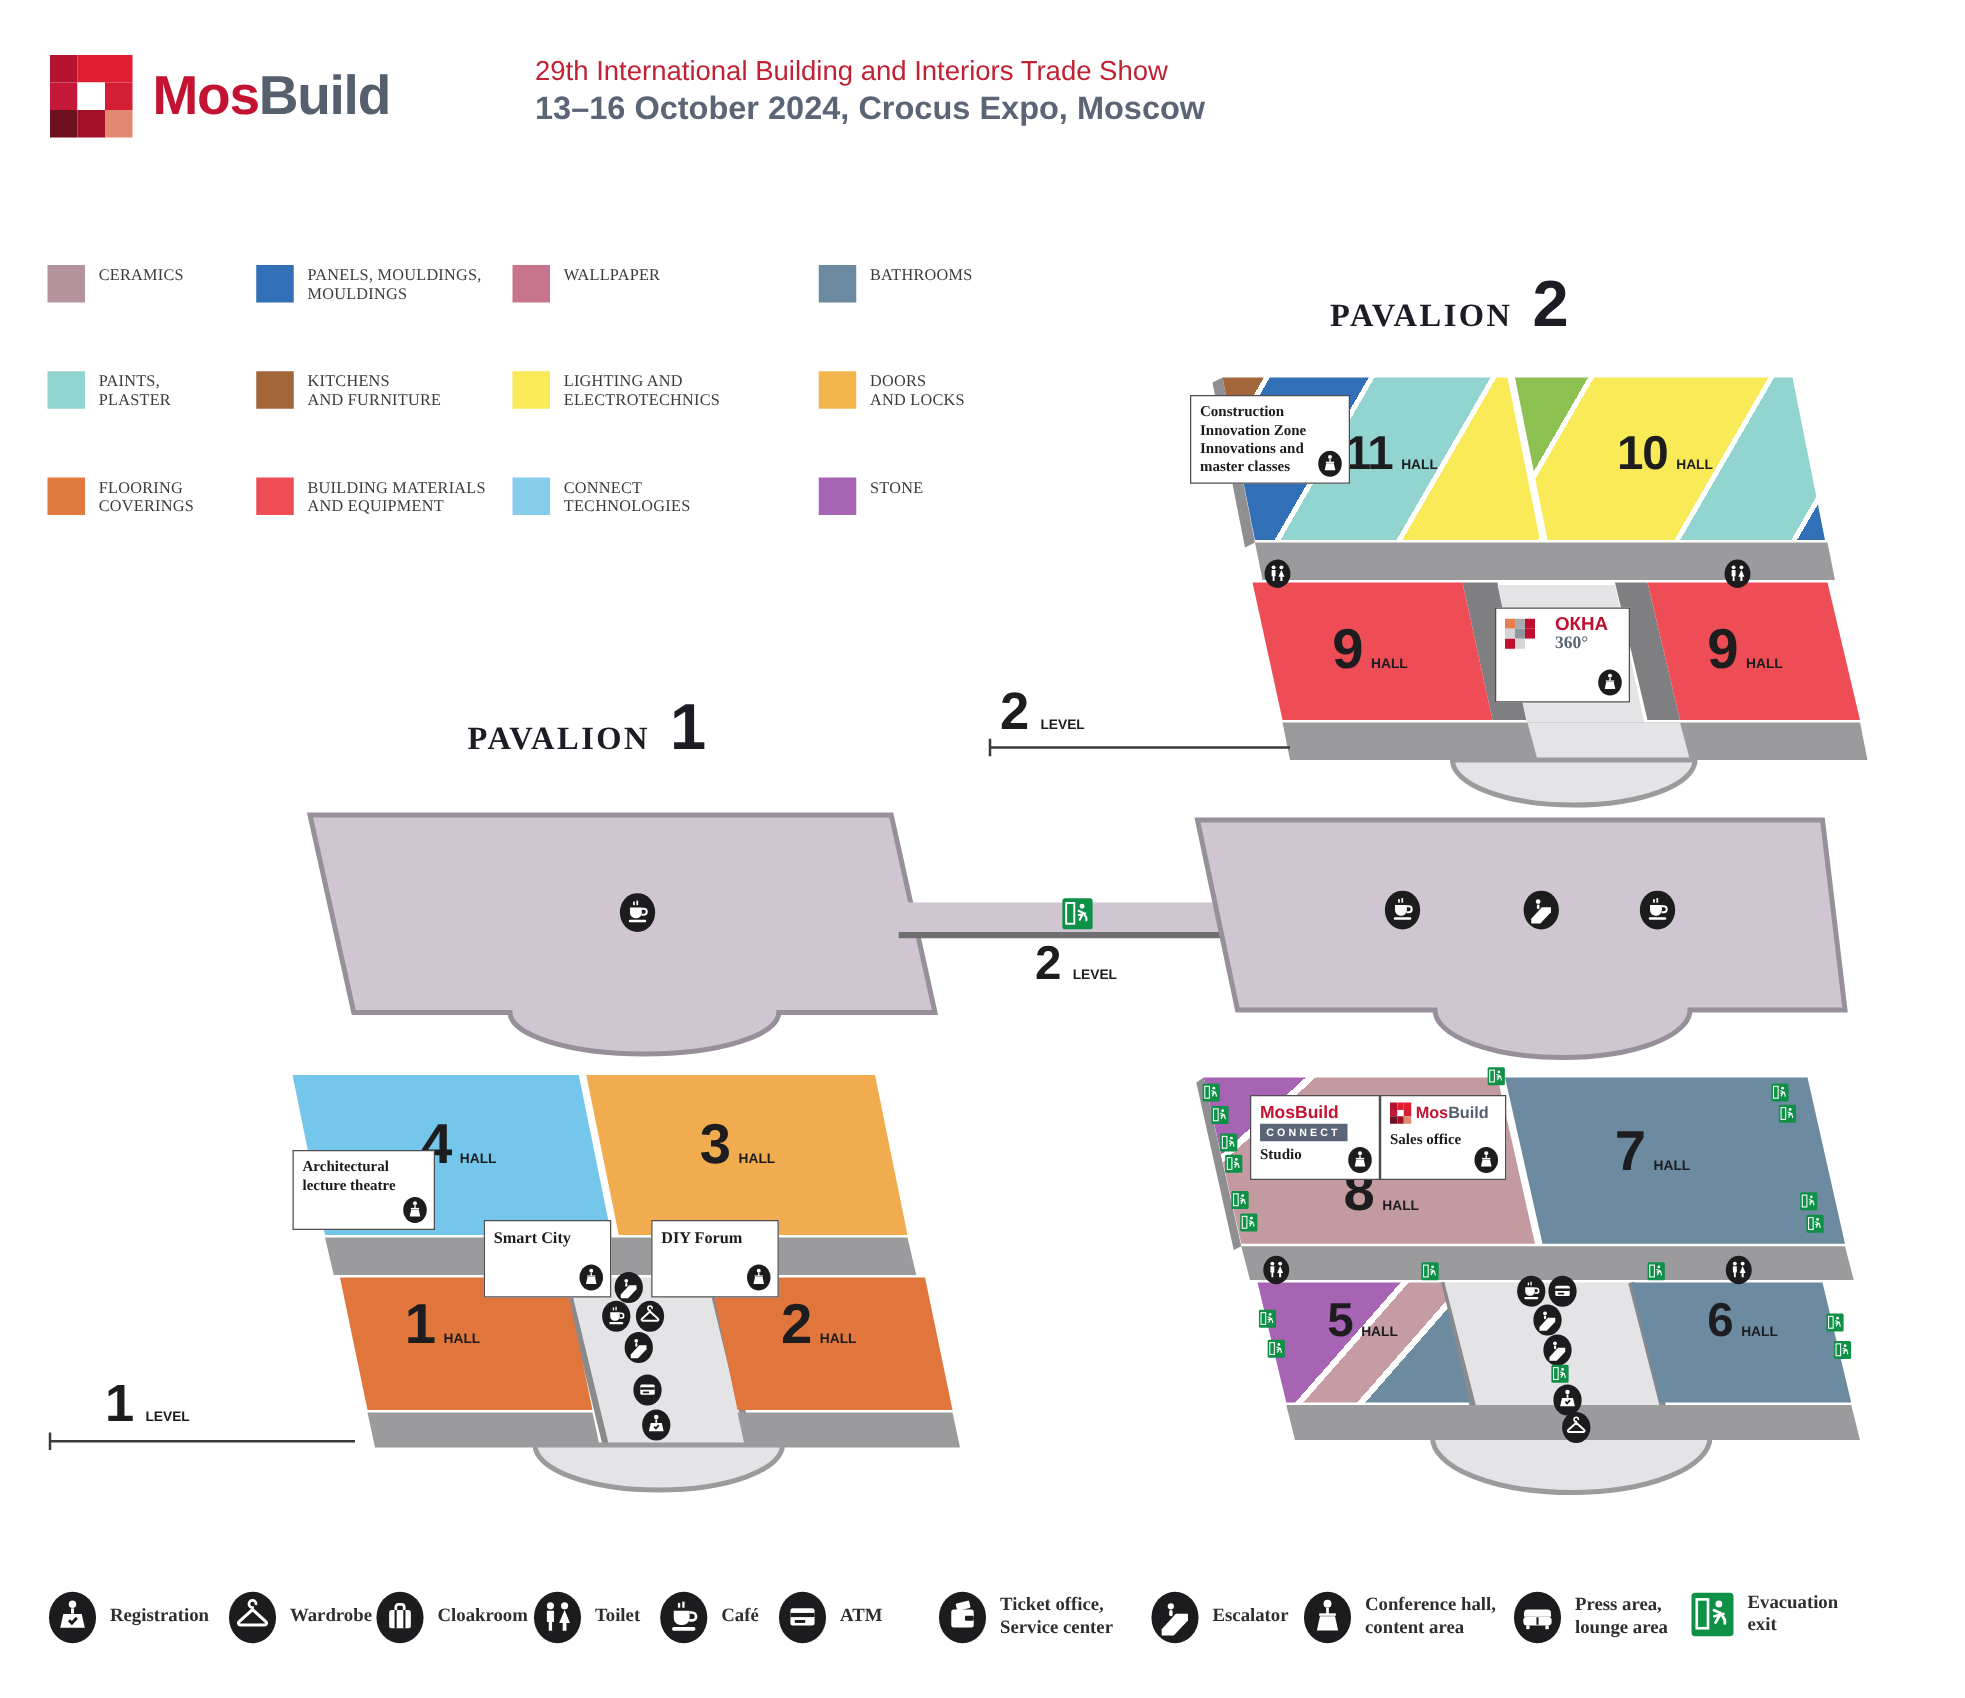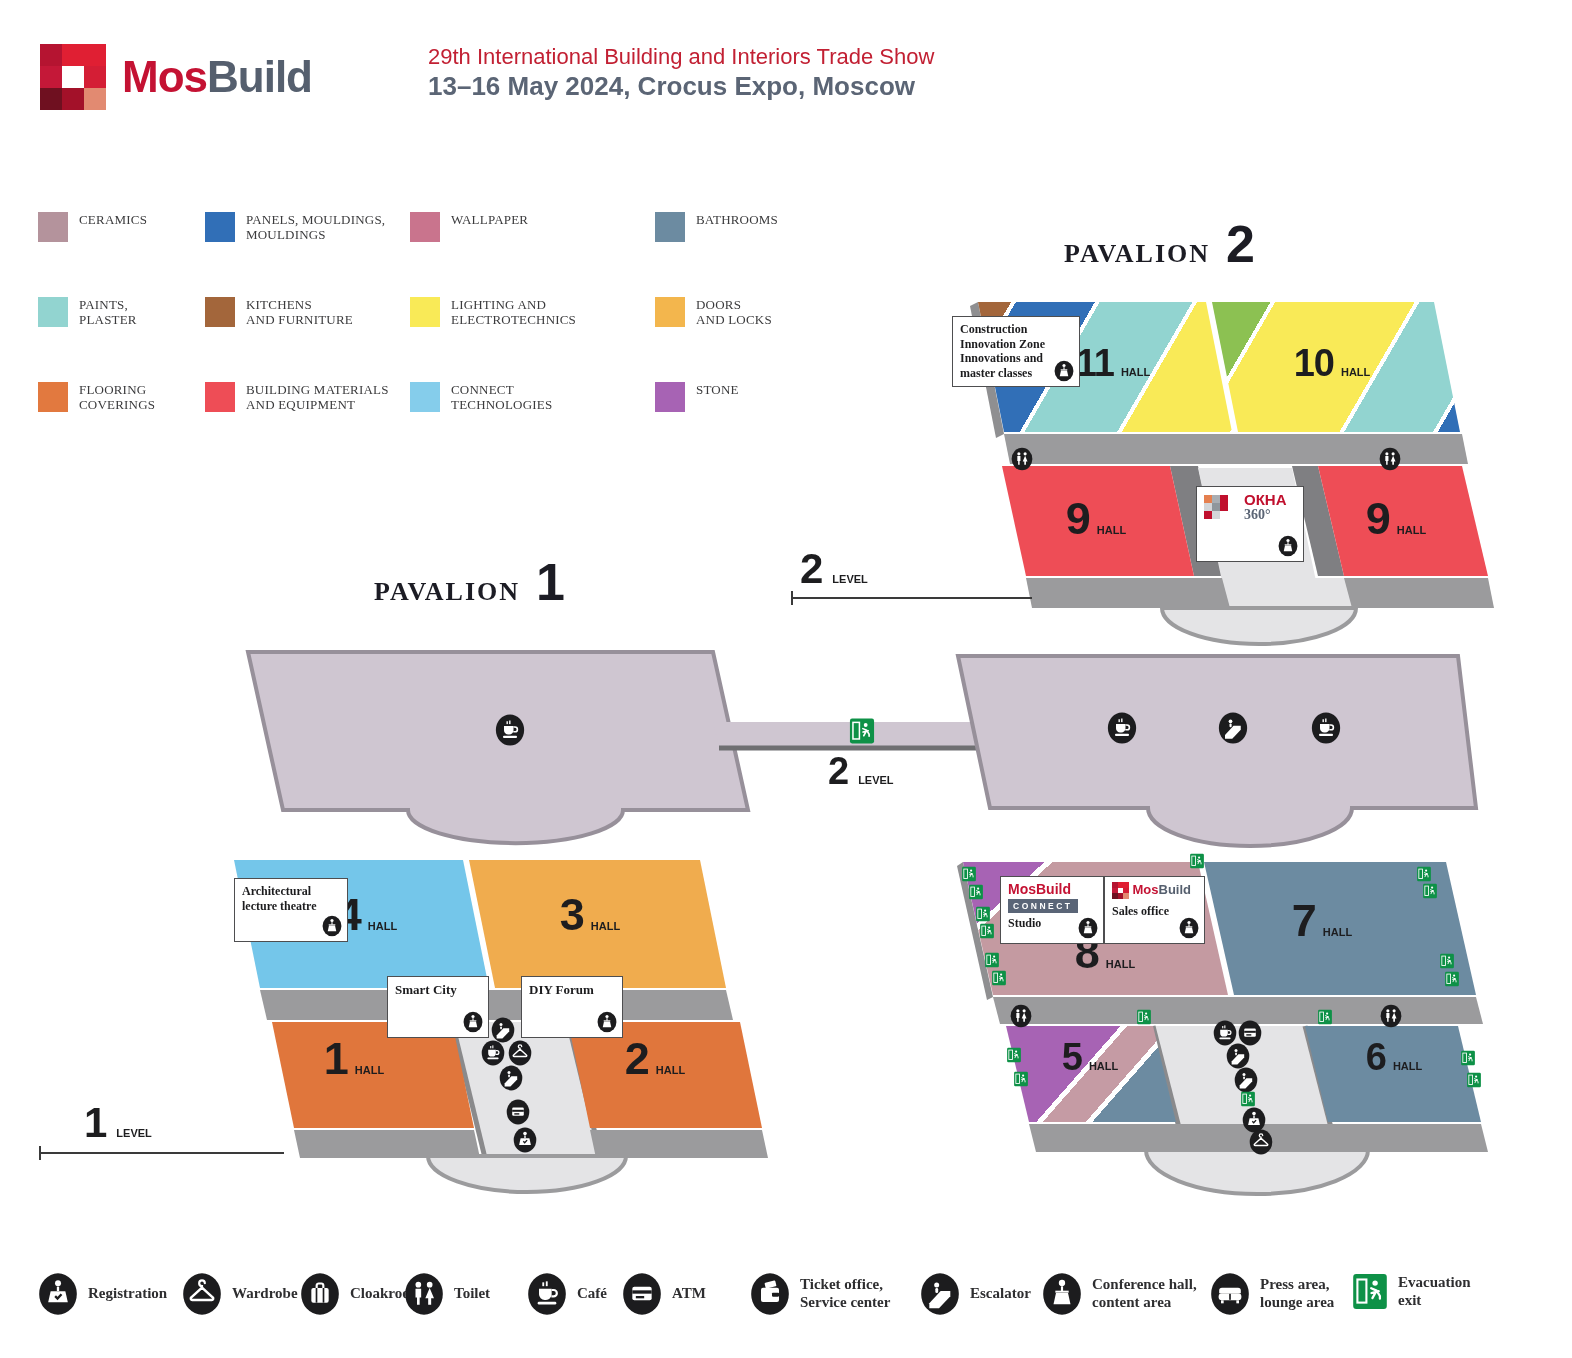--- a/index.html
+++ b/index.html
@@ -161,7 +161,7 @@
   </div>
   <div class="htitle">
     <div class="ht1">29th International Building and Interiors Trade Show</div>
-    <div class="ht2">13–16 May 2024, Crocus Expo, Moscow</div>
+    <div class="ht2">13–16 October 2024, Crocus Expo, Moscow</div>
   </div>
 
   <div class="cats">

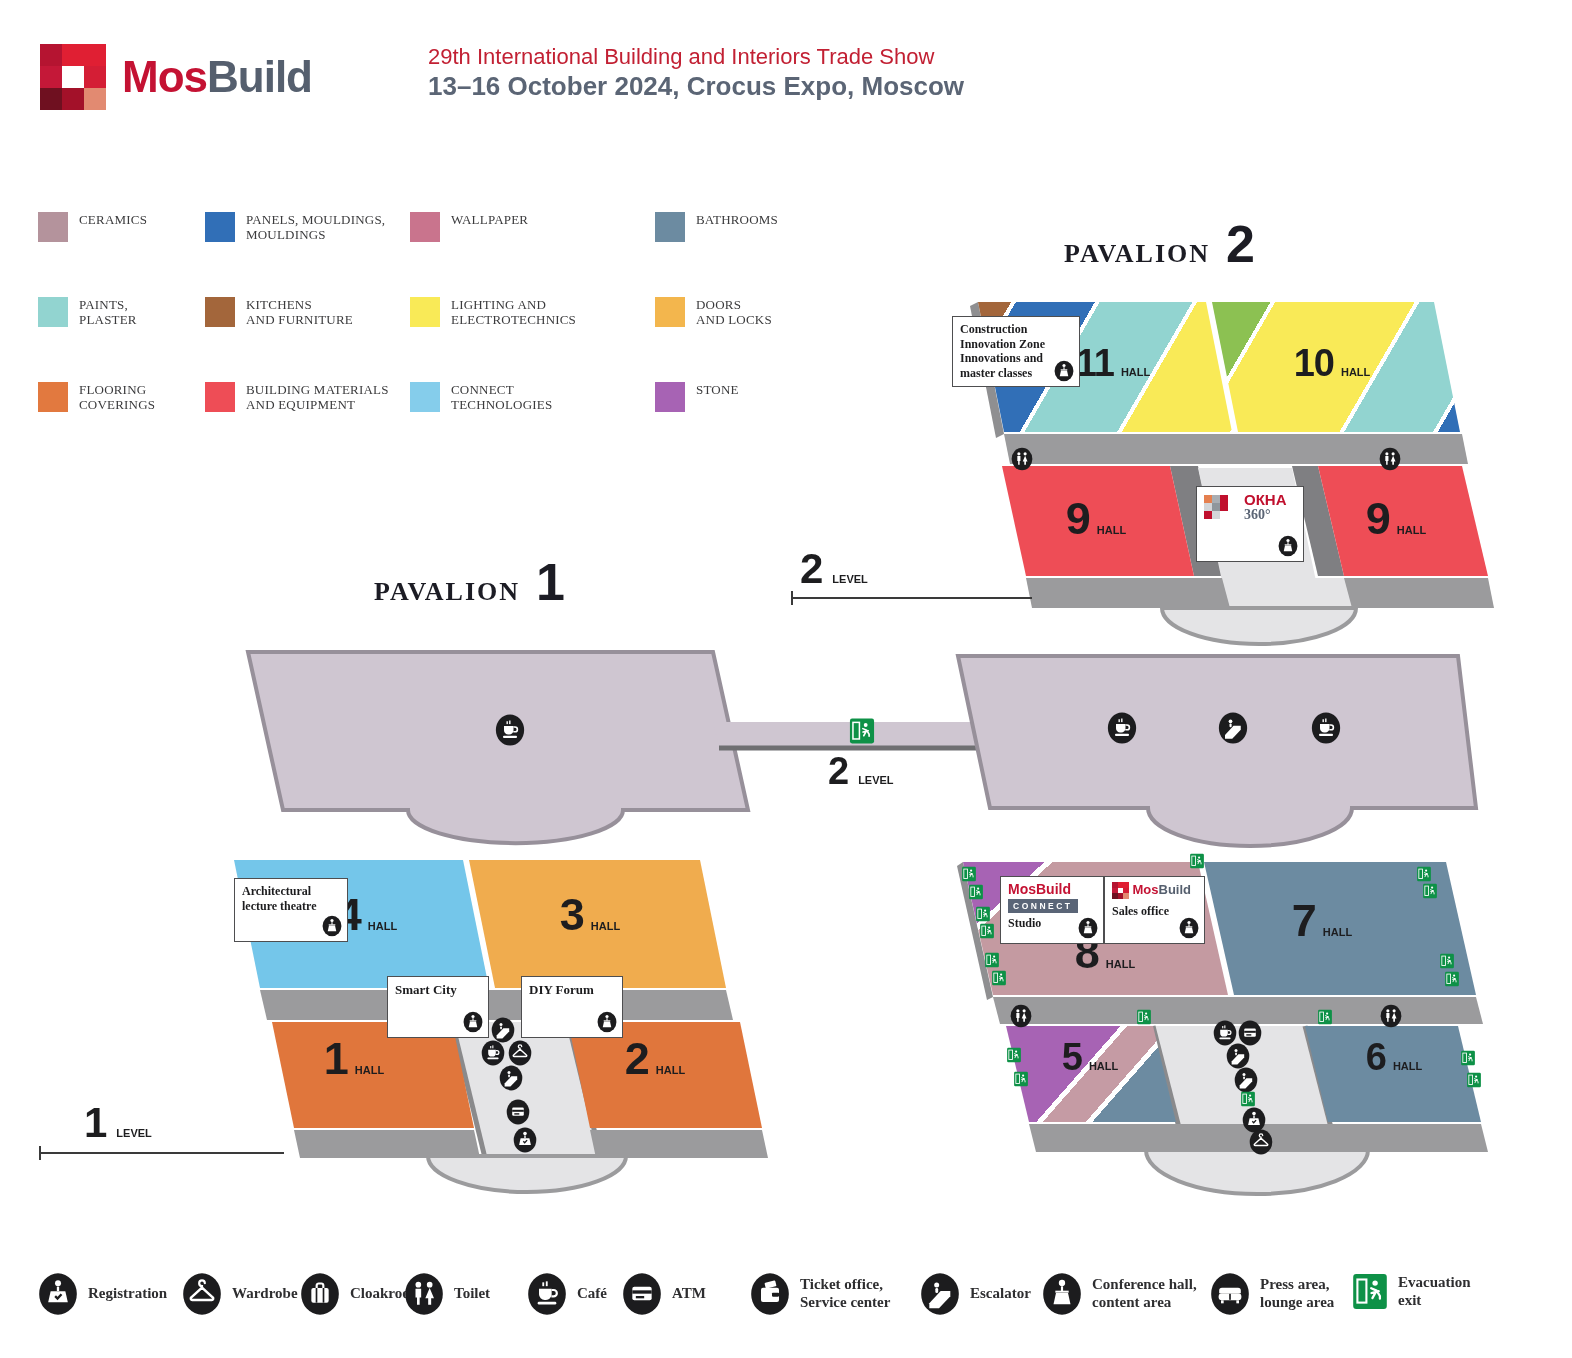--- a/index.html
+++ b/index.html
@@ -438,7 +438,7 @@
         </svg></span>
   </div>
 
-  <div class="box" style="left:234px;top:878px;width:98px;height:52px">
+  <div class="box" style="left:234px;top:920px;width:98px;height:52px">
     <div>Architectural</div>
     <div>lecture theatre</div>
     <span class="cicon"><svg class="mi-box" viewBox="0 0 24 26">

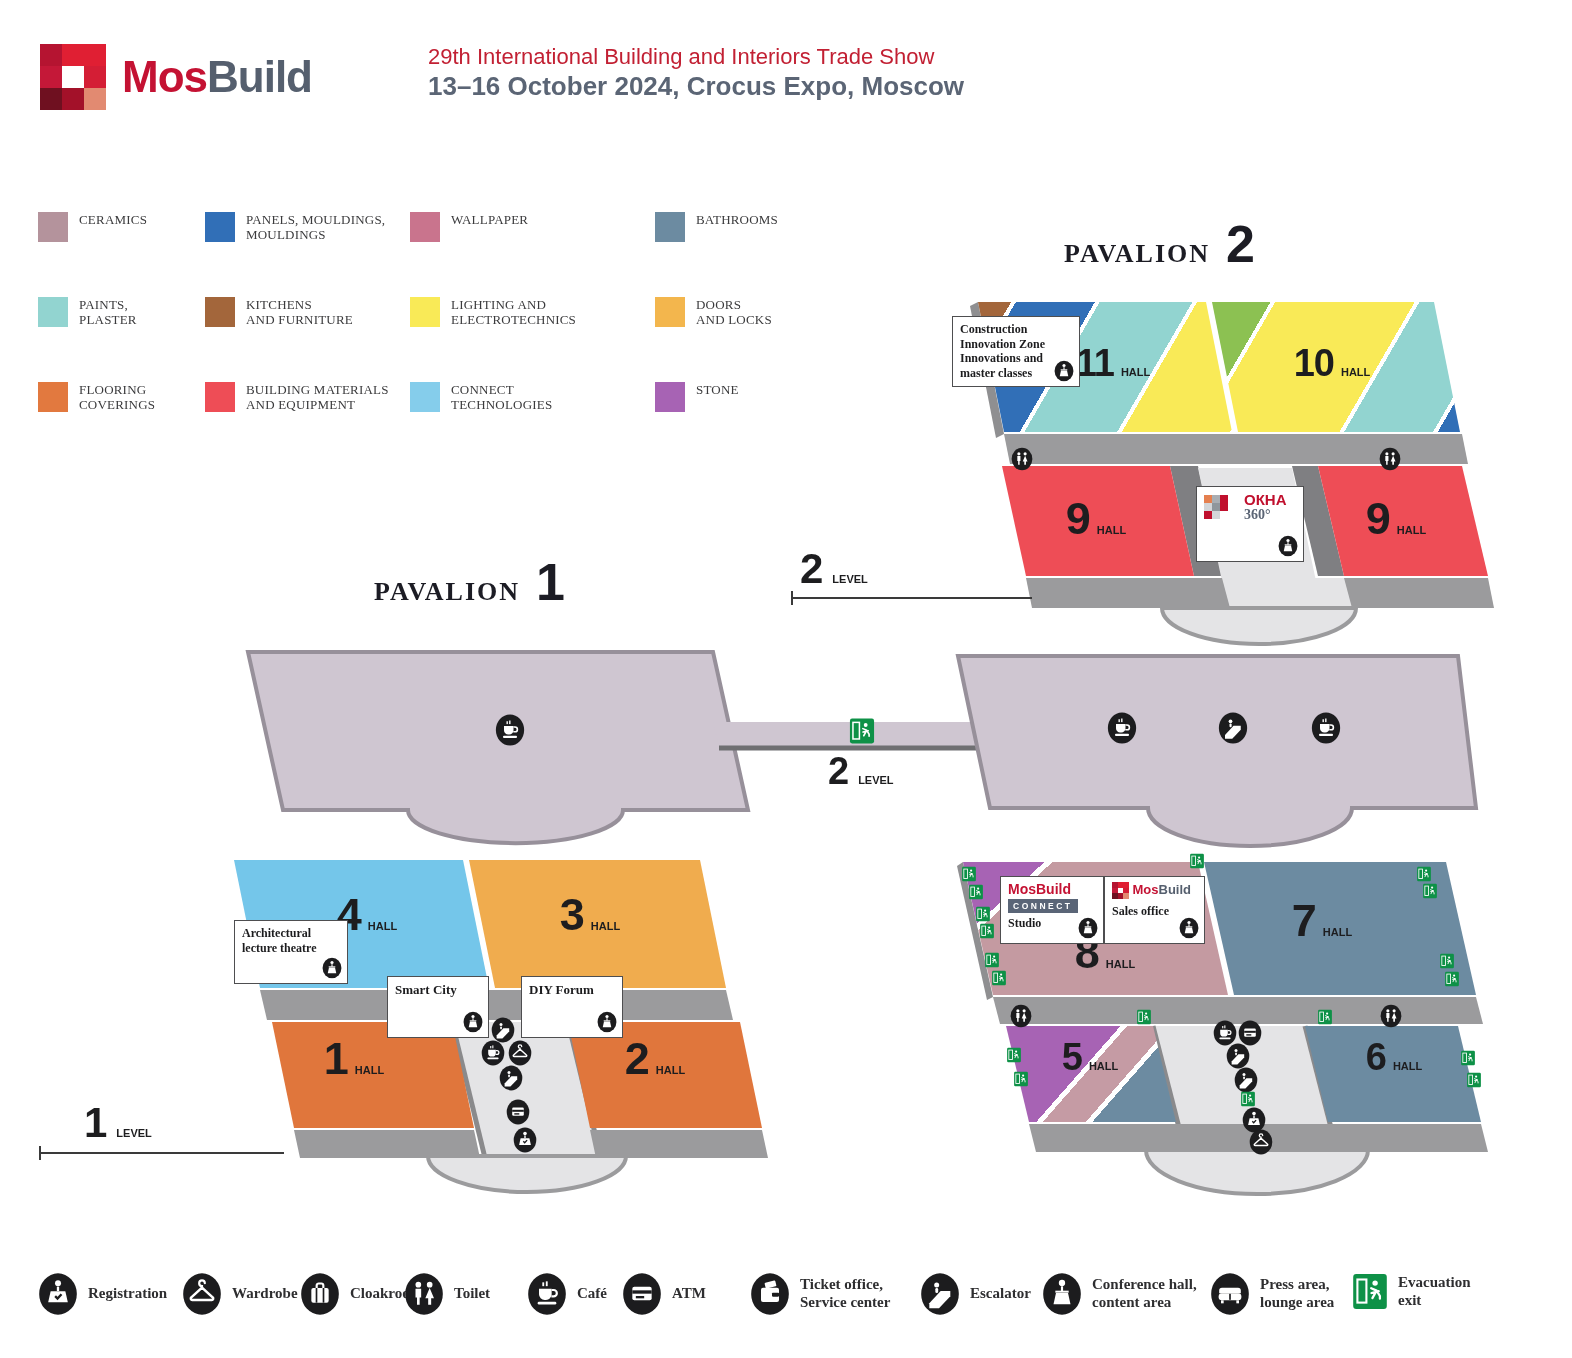--- a/index.html
+++ b/index.html
@@ -631,7 +631,7 @@
       </svg>
     <span class="facl">Cloakroom</span>
   </div>
-  <div class="fac" style="left:404px">
+  <div class="fac" style="left:426px">
     <svg class="mi-leg" viewBox="0 0 24 26">
         <use href="#i-toilet"></use>
       </svg>

